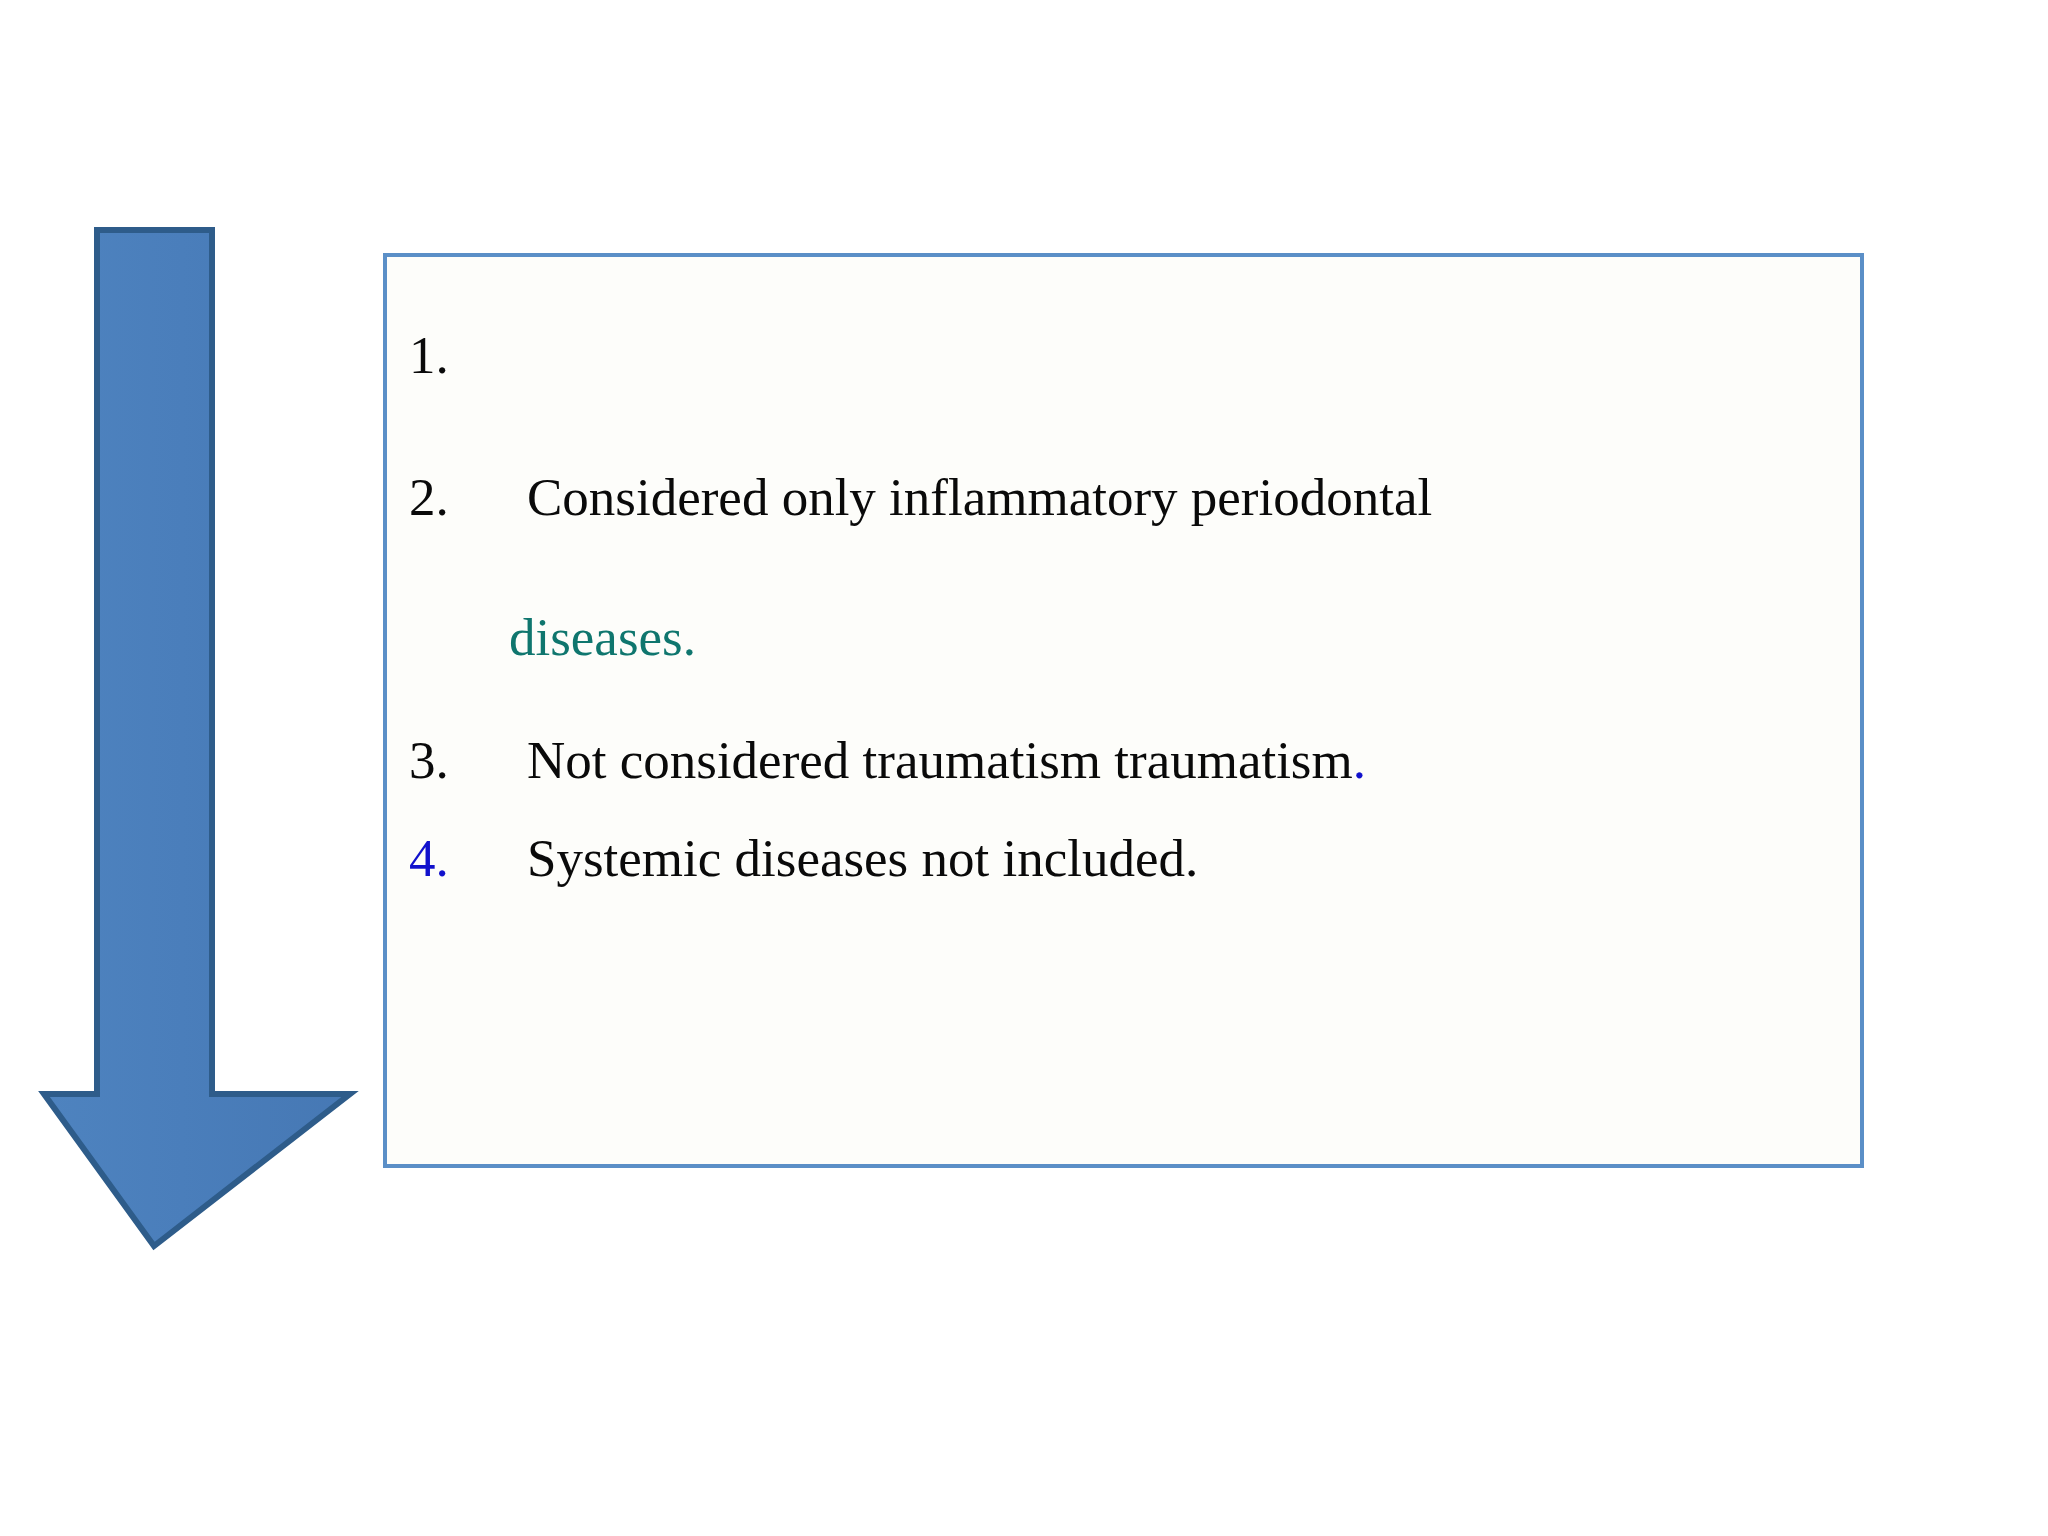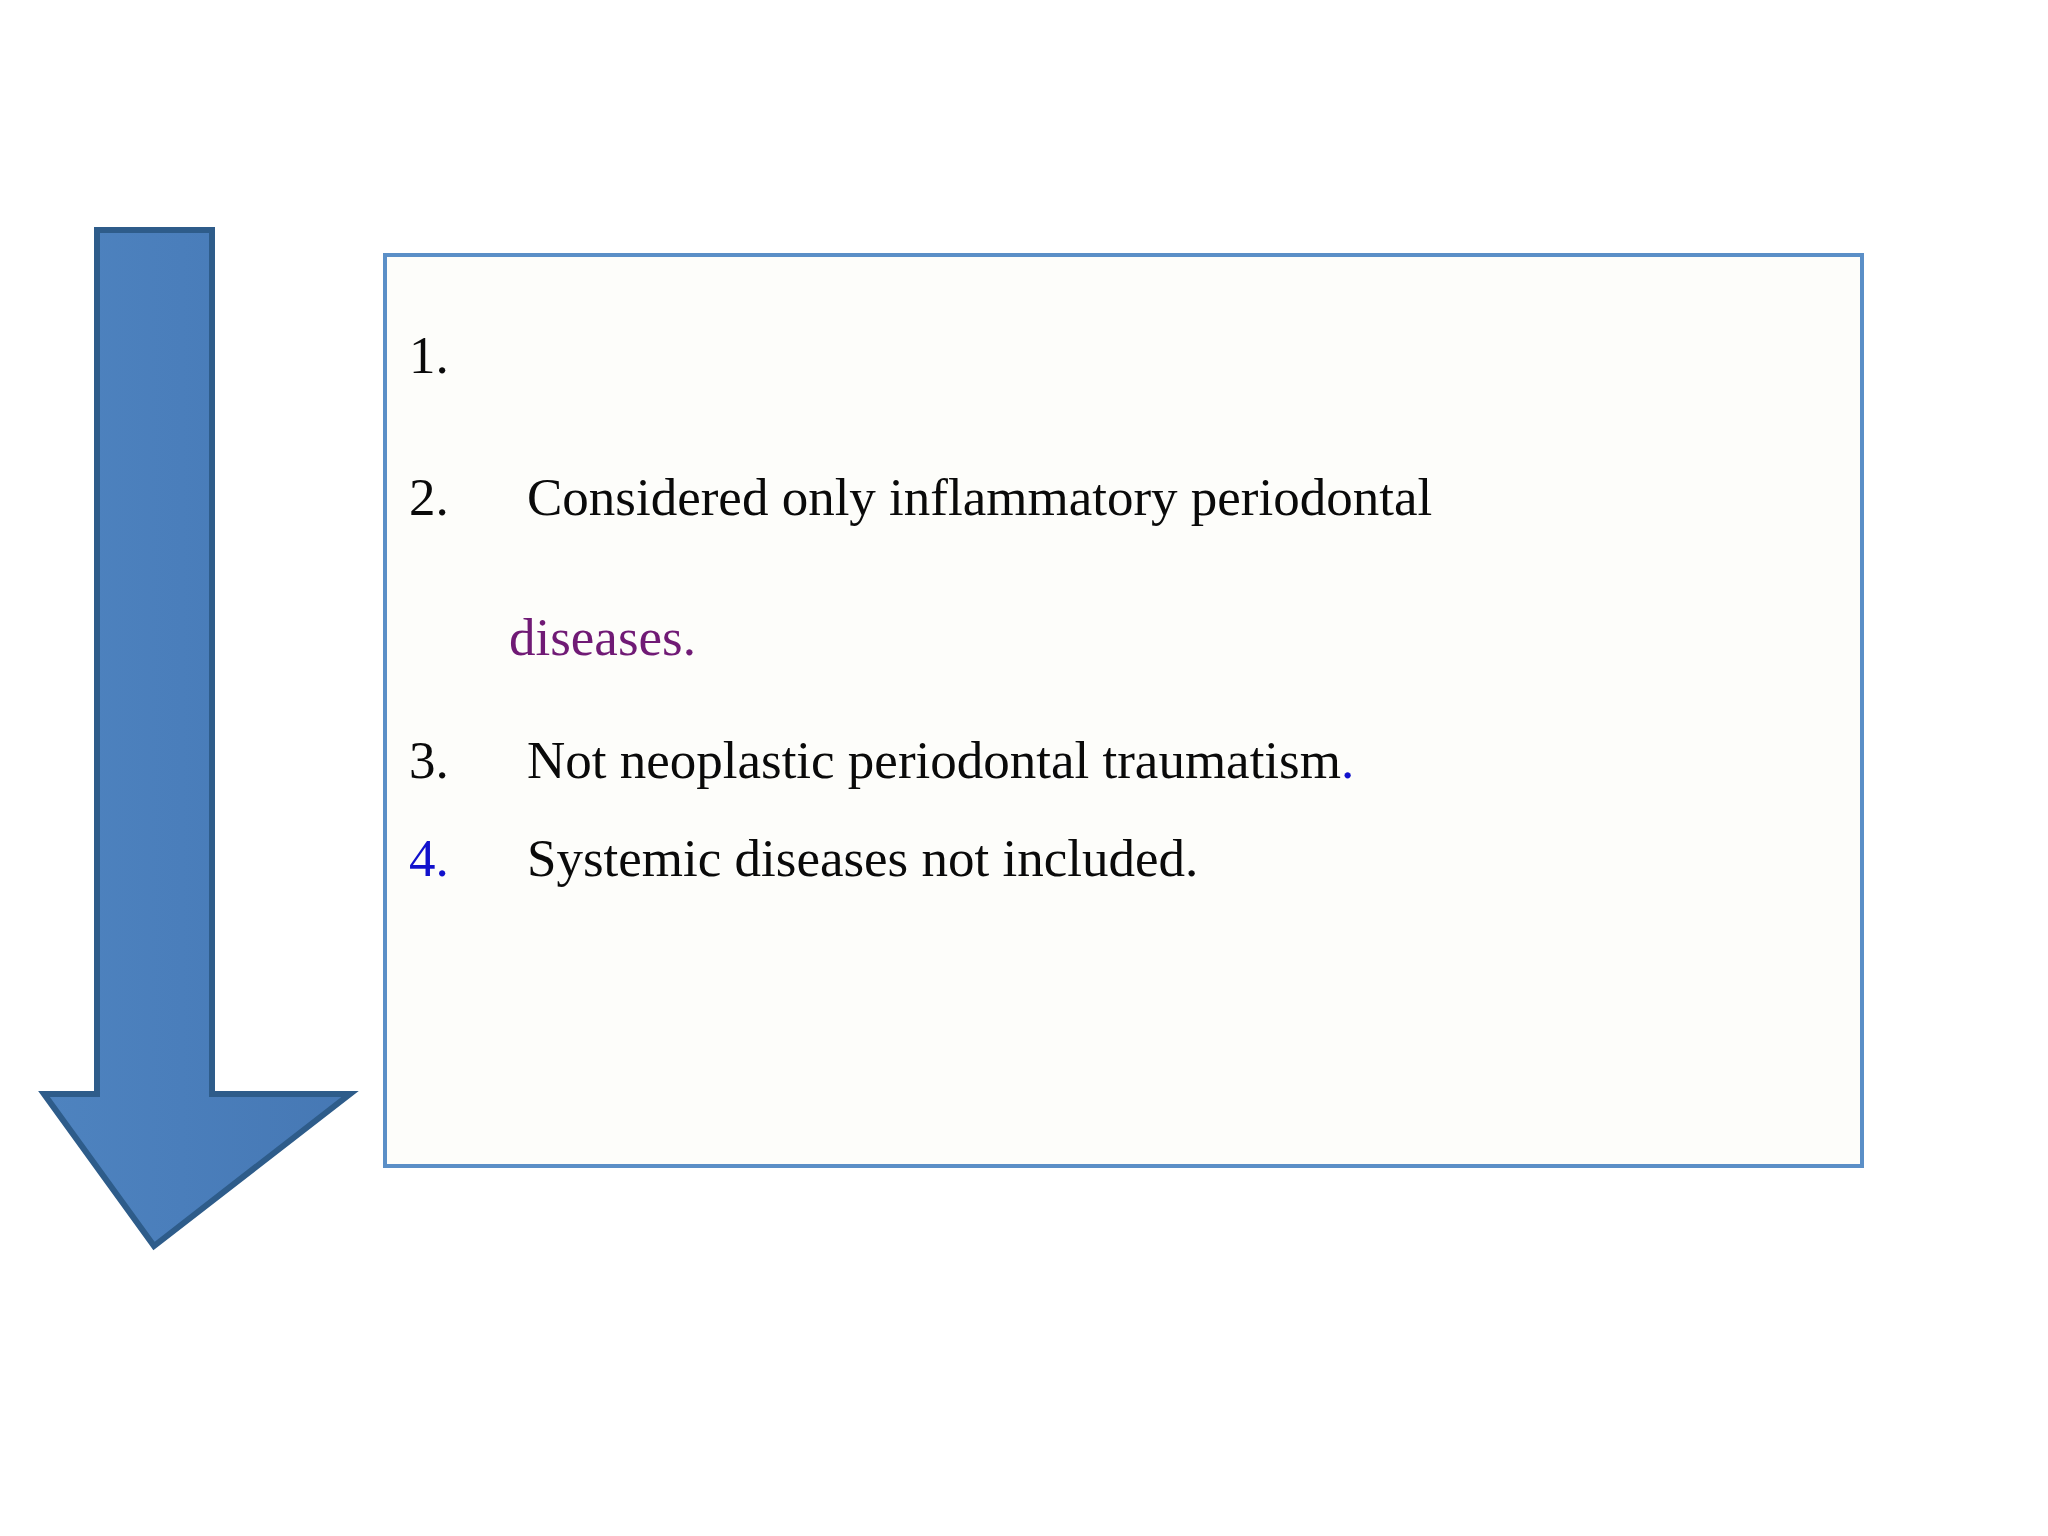--- a/index.html
+++ b/index.html
@@ -84,7 +84,7 @@
   .cont-line {
     font-size: 53px;
     line-height: 1.06;
-    color: #701a75;
+    color: #0f766e;
     padding-left: 100px;
     white-space: nowrap;
   }

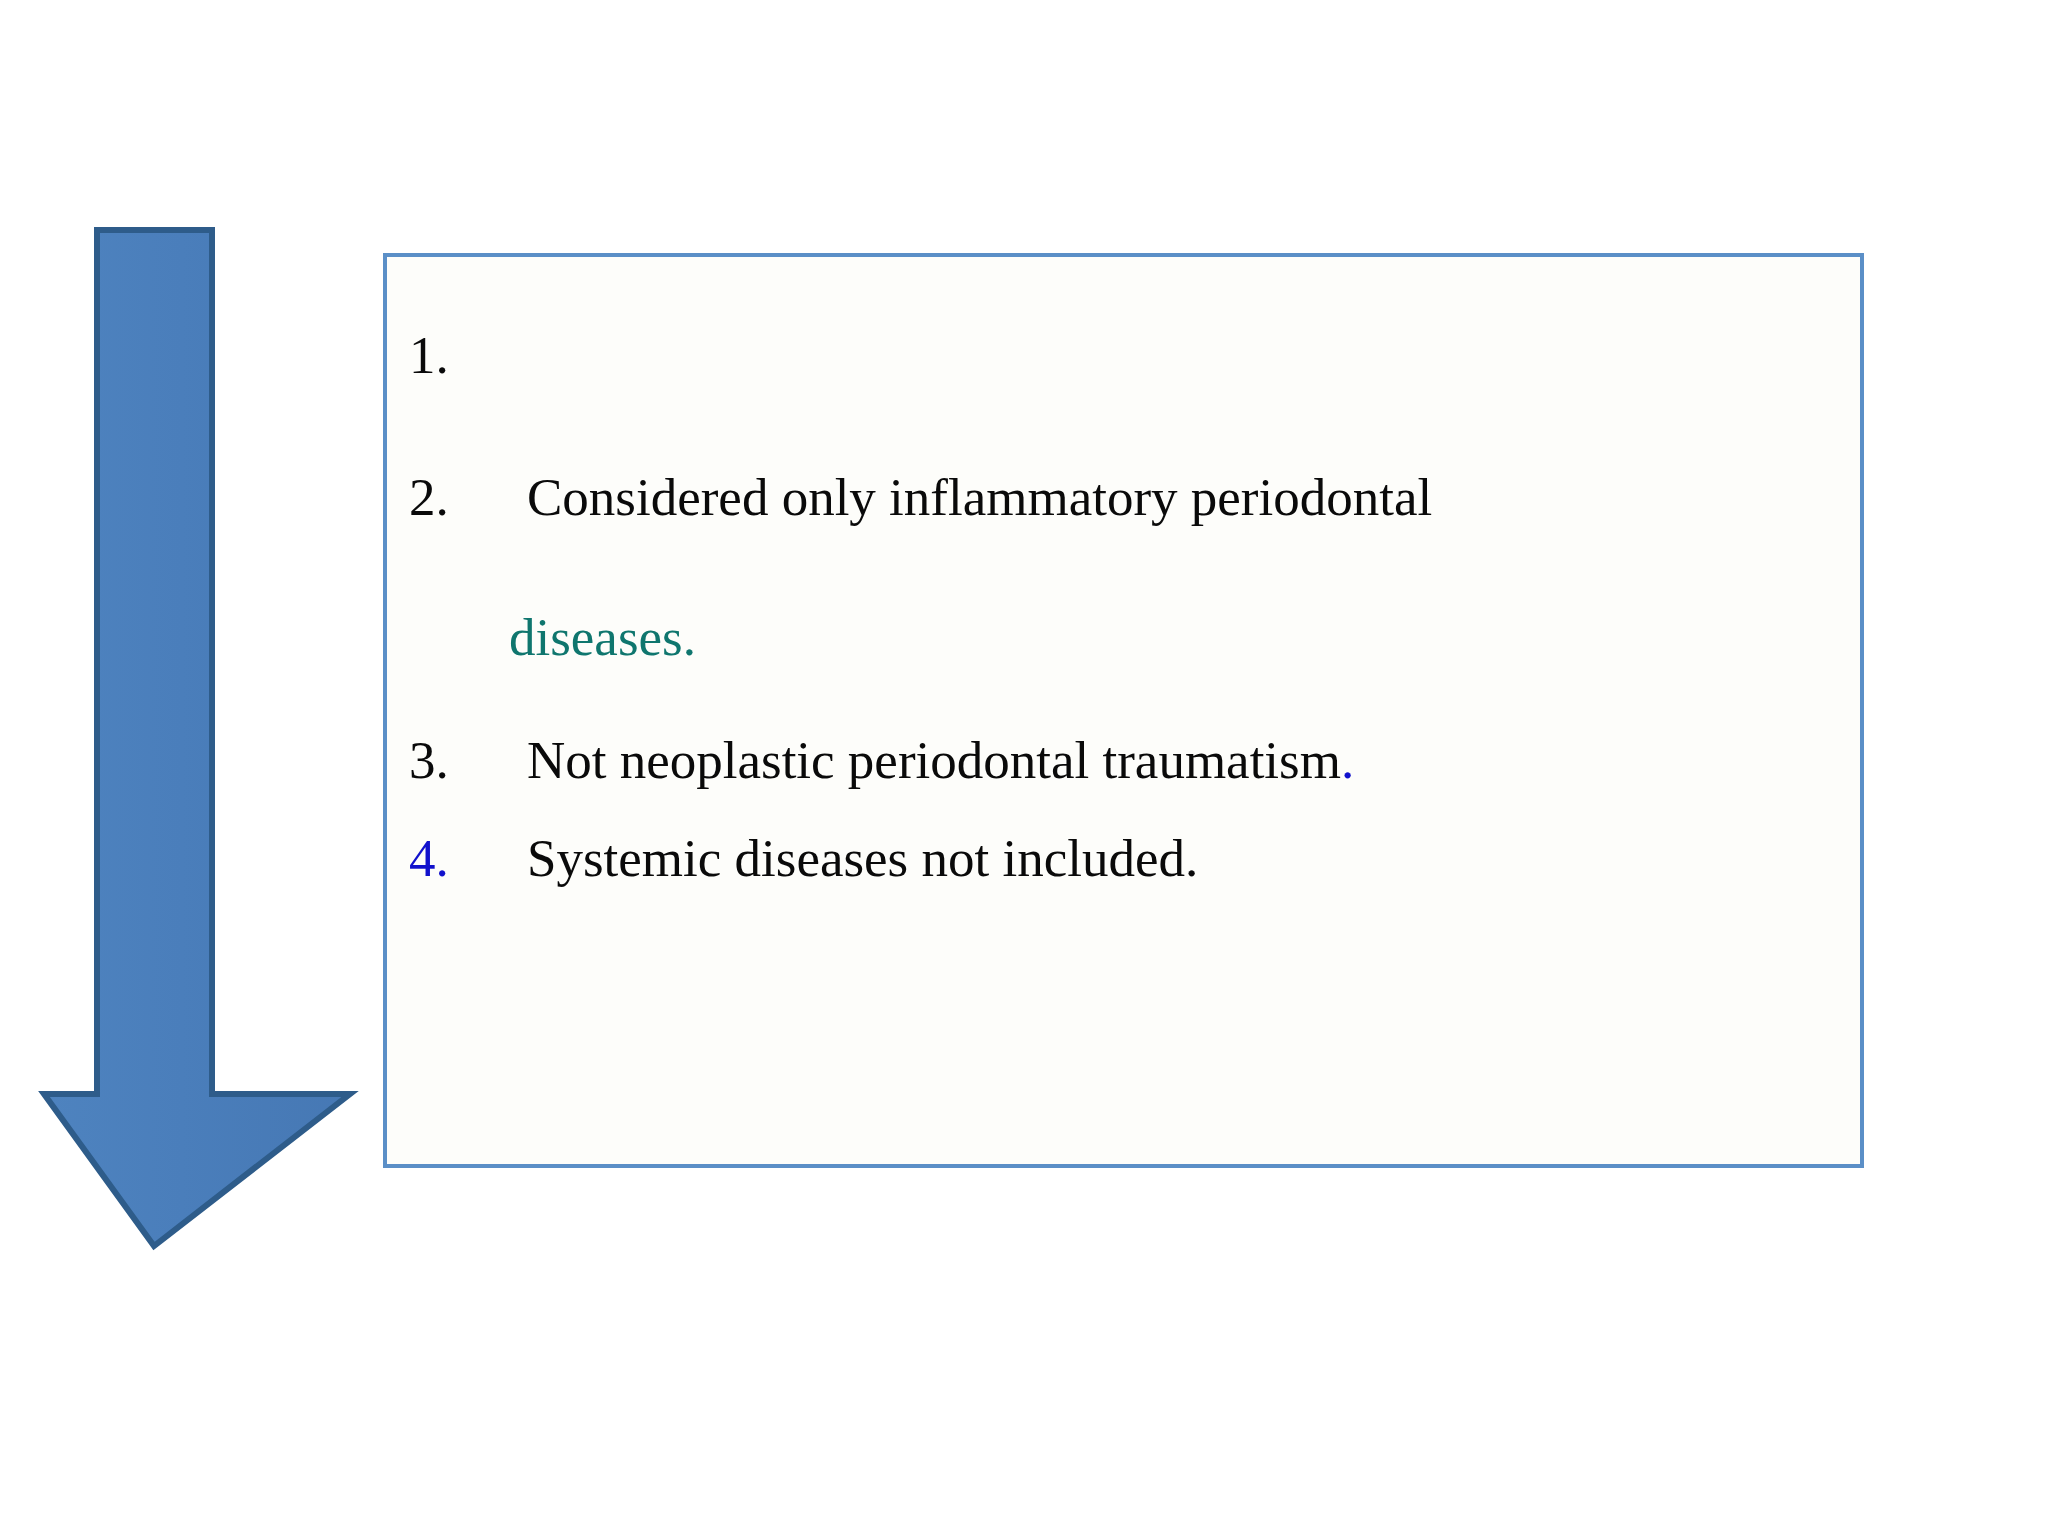--- a/index.html
+++ b/index.html
@@ -132,7 +132,7 @@
 
       <div class="list-item">
         <span class="li-marker">3.</span>
-        <span class="li-text">Not neoplastic periodontal traumatism</span>
+        <span class="li-text">Not considered traumatism traumatism</span>
         <span class="blue-dot">.</span>
       </div>
 

